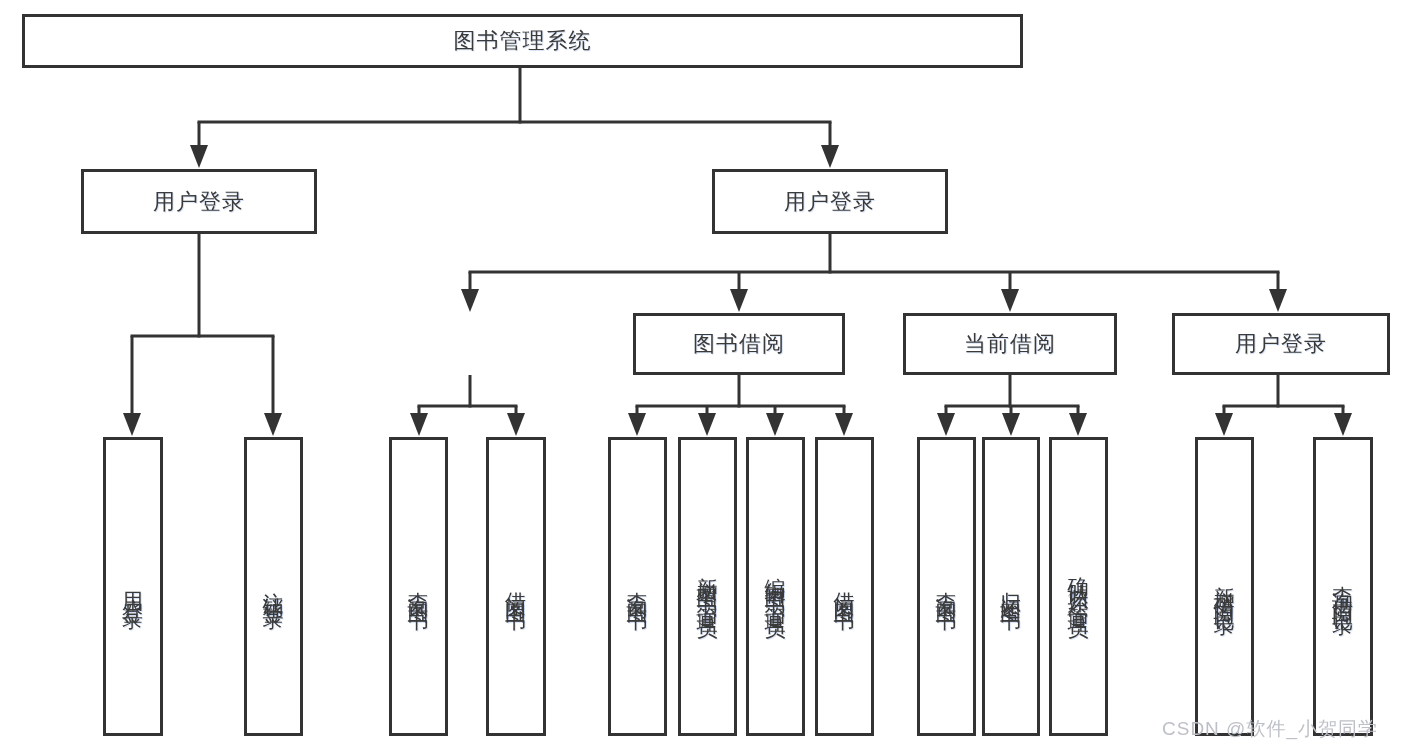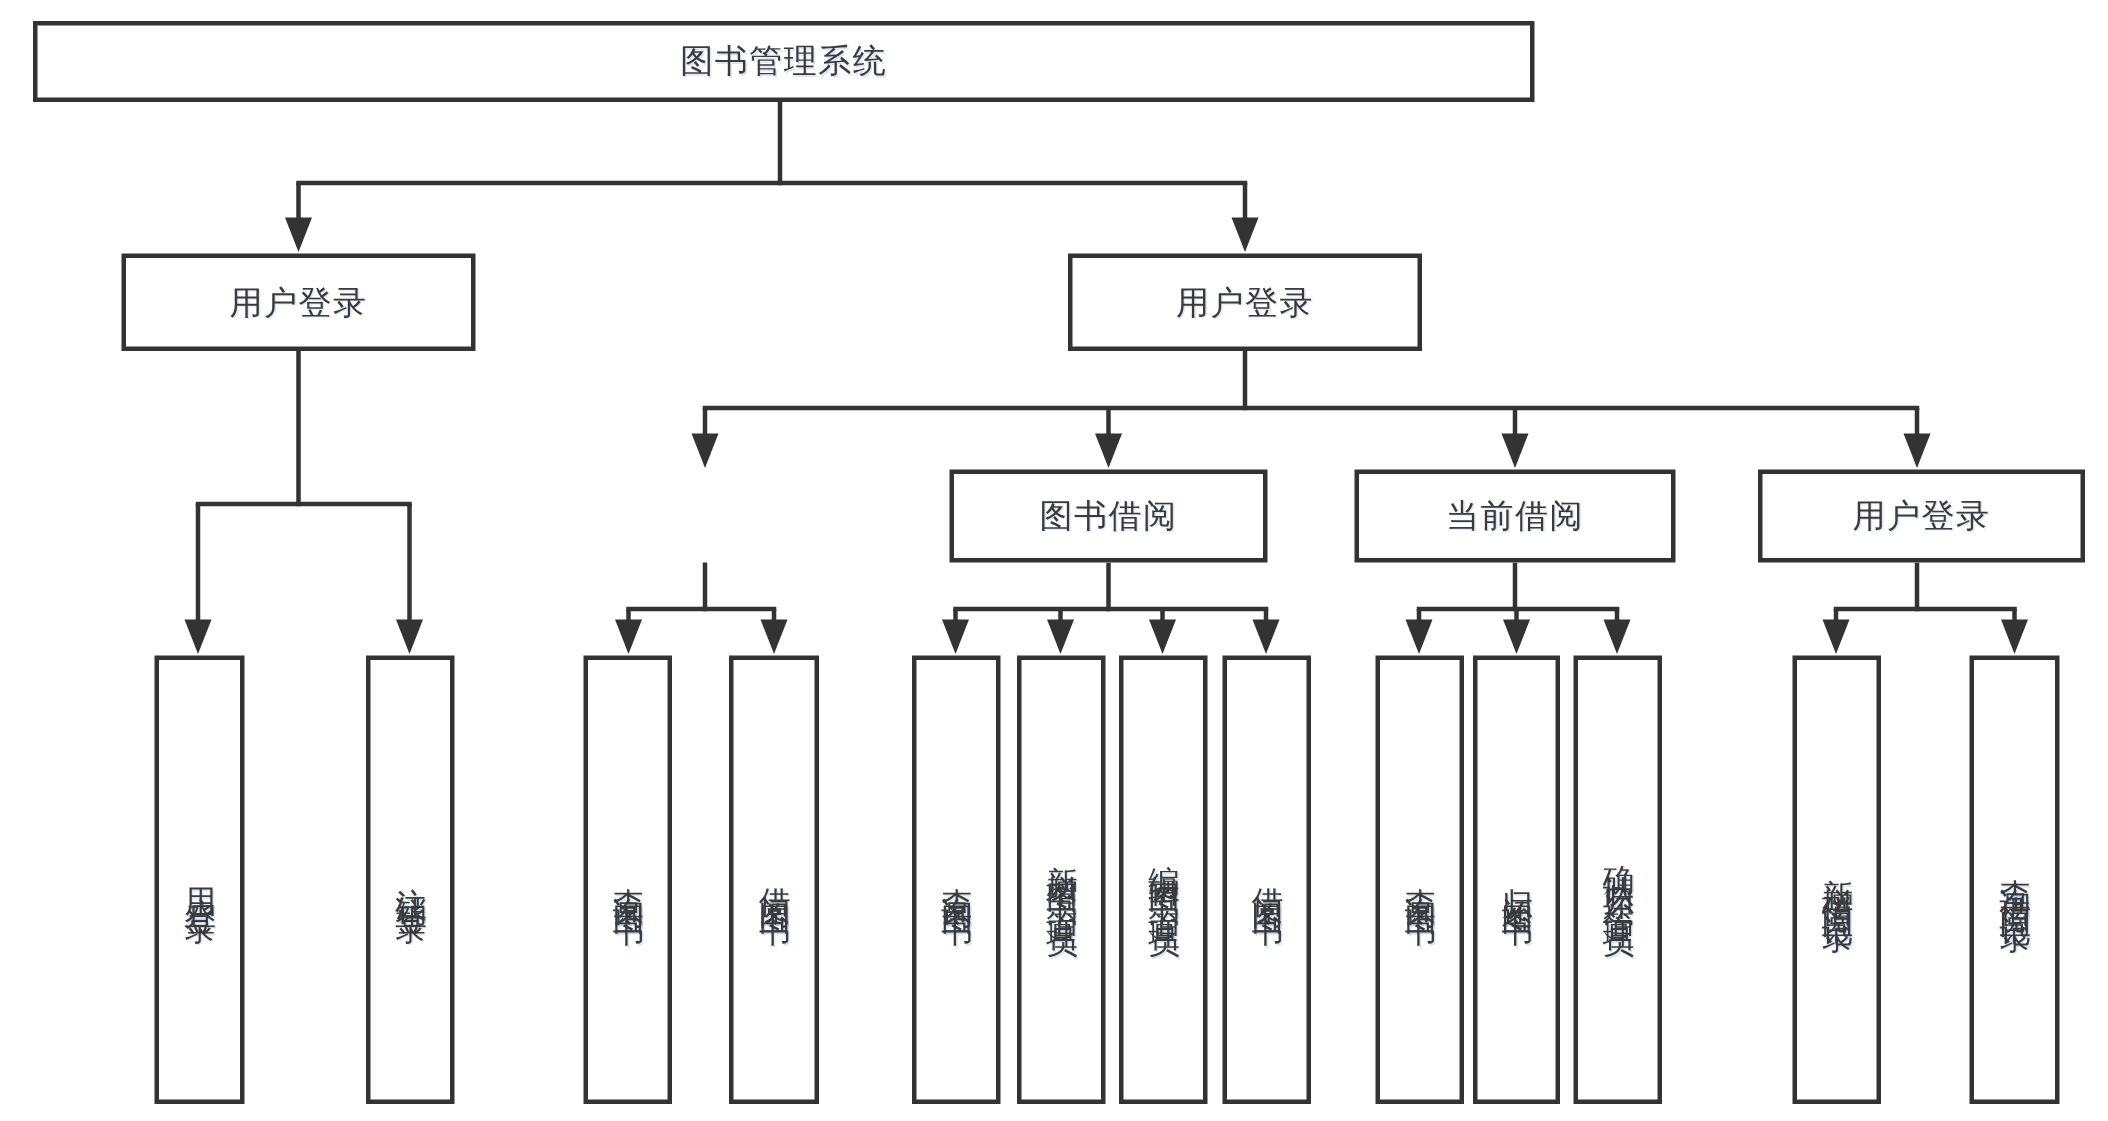--- a/index.html
+++ b/index.html
@@ -162,6 +162,7 @@
     <span>查询借阅记录</span>
     </div>
 
+  <div id="watermark">CSDN @软件_小贺同学</div>
 </div>
 
 </body></html>

